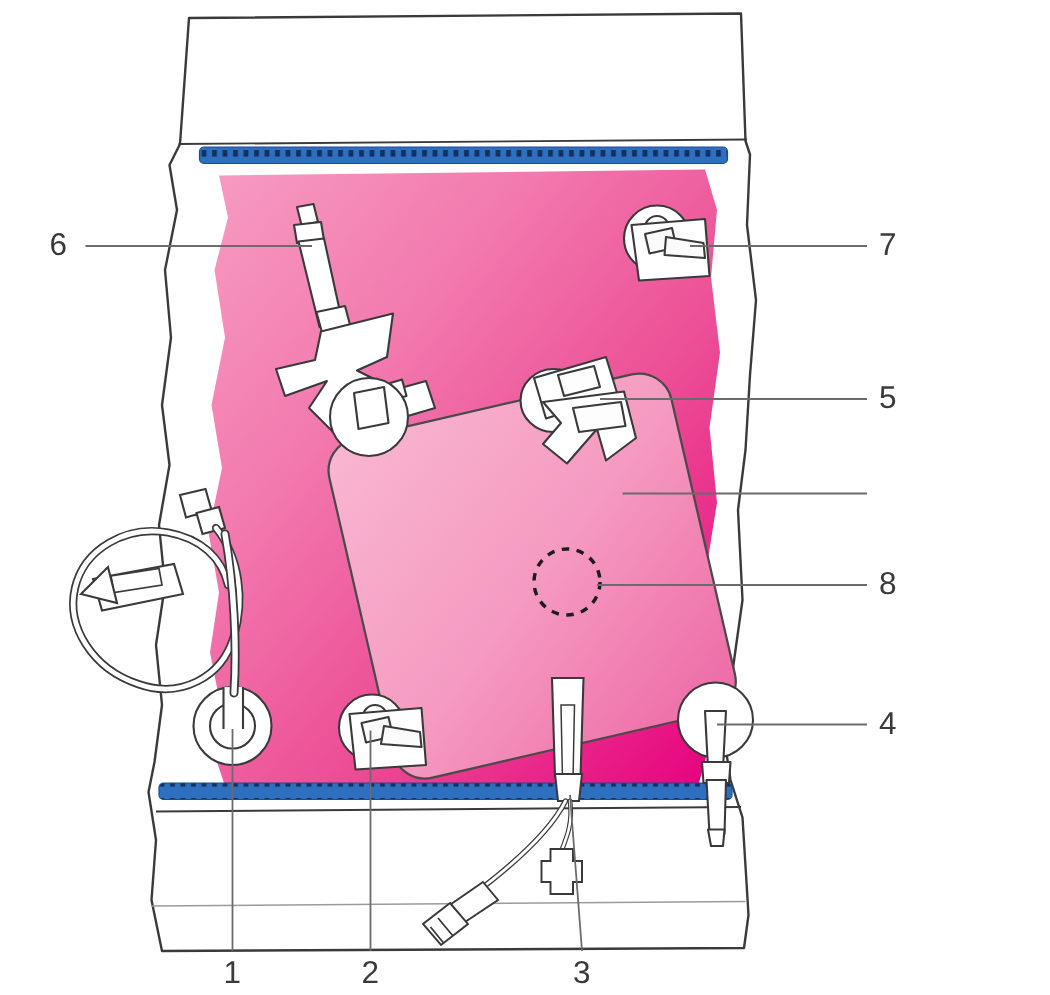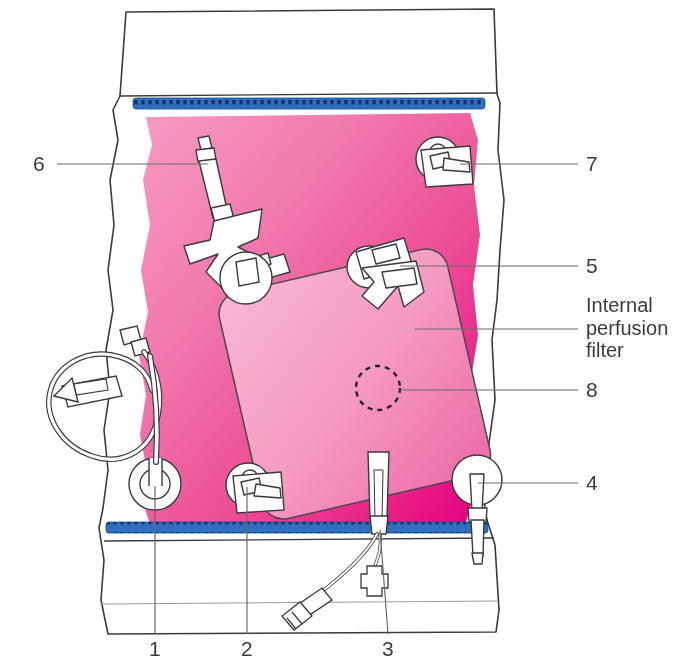--- a/index.html
+++ b/index.html
@@ -205,11 +205,6 @@
 
   <div class="lbl" style="left:586px;top:254px;">5</div>
 
-  <div style="position:absolute;left:586px;top:294px;">
-    <div class="lbl multi" style="position:static;">Internal</div>
-    <div class="lbl multi" style="position:static;">perfusion</div>
-    <div class="lbl multi" style="position:static;">filter</div>
-  </div>
 
   <div class="lbl" style="left:586px;top:378px;">8</div>
 

